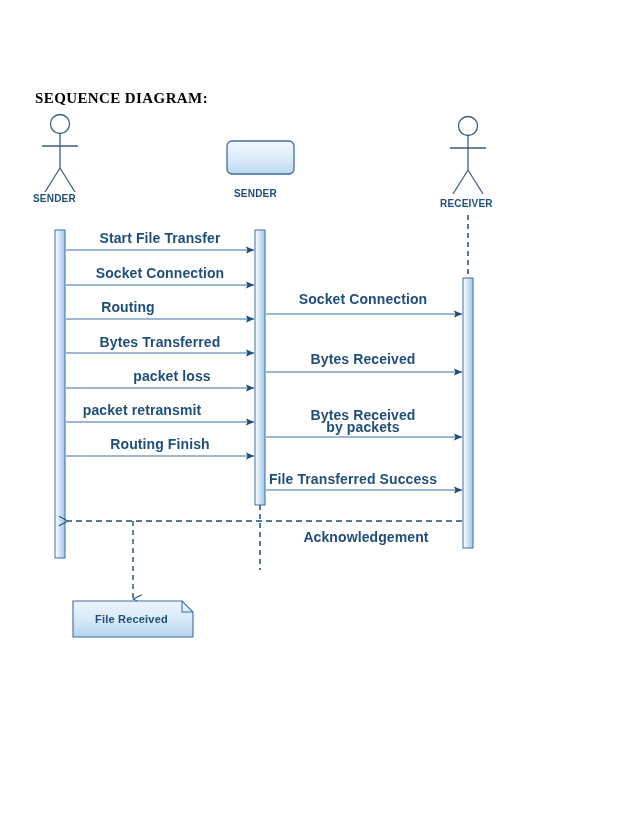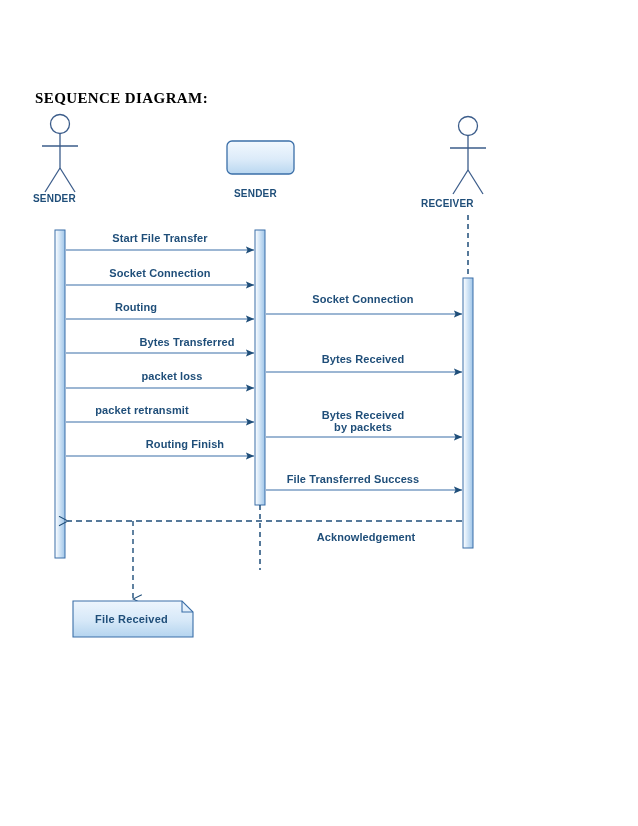--- a/index.html
+++ b/index.html
@@ -165,7 +165,7 @@
 
 <div class="actor-label" style="left:234px; top:188px;">SENDER</div>
 
-<div class="actor-label" style="left:421px; top:198px;">RECEIVER</div>
+<div class="actor-label" style="left:440px; top:198px;">RECEIVER</div>
 
 <div class="msg-label" style="left:60px; top:233px; width:200px;">Start File Transfer</div>
 

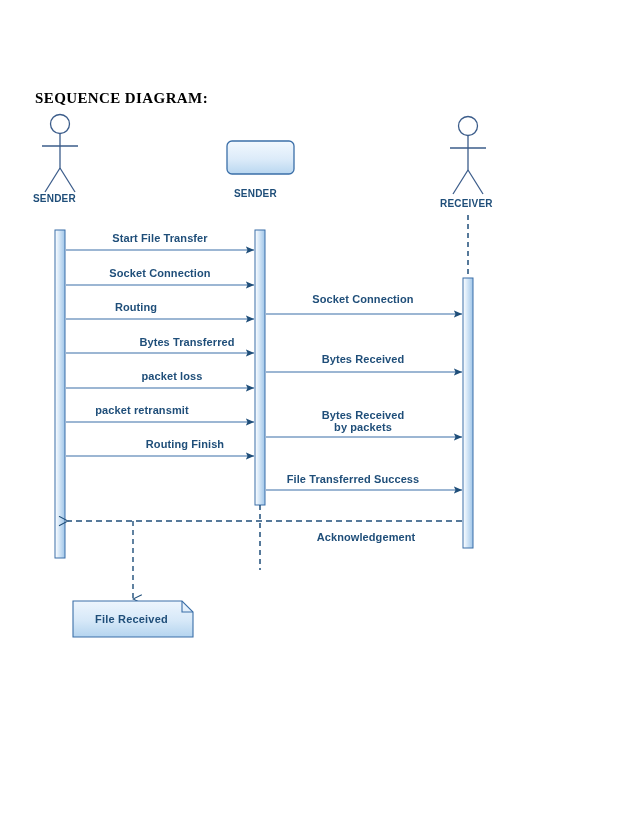--- a/index.html
+++ b/index.html
@@ -48,7 +48,7 @@
 
   .msg-label {
     position: absolute;
-    font-size: 11px;
+    font-size: 14px;
     font-weight: bold;
     color: #1F4E79;
     white-space: nowrap;

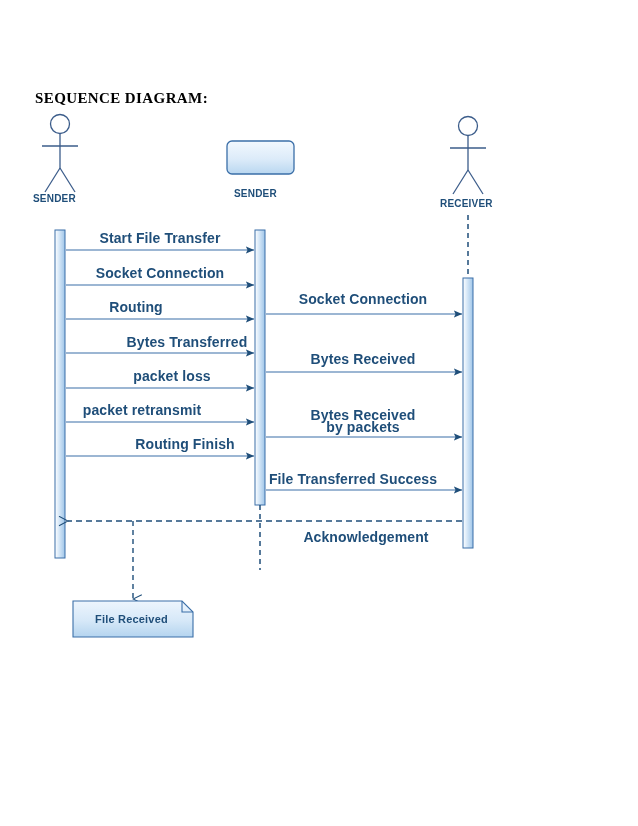--- a/index.html
+++ b/index.html
@@ -173,7 +173,7 @@
 
 <div class="msg-label" style="left:263px; top:294px; width:200px;">Socket Connection</div>
 
-<div class="msg-label" style="left:56px; top:302px; width:160px;">Routing</div>
+<div class="msg-label" style="left:48px; top:302px; width:160px;">Routing</div>
 
 <div class="msg-label" style="left:60px; top:337px; width:200px;padding-left:27px;">Bytes Transferred</div>
 

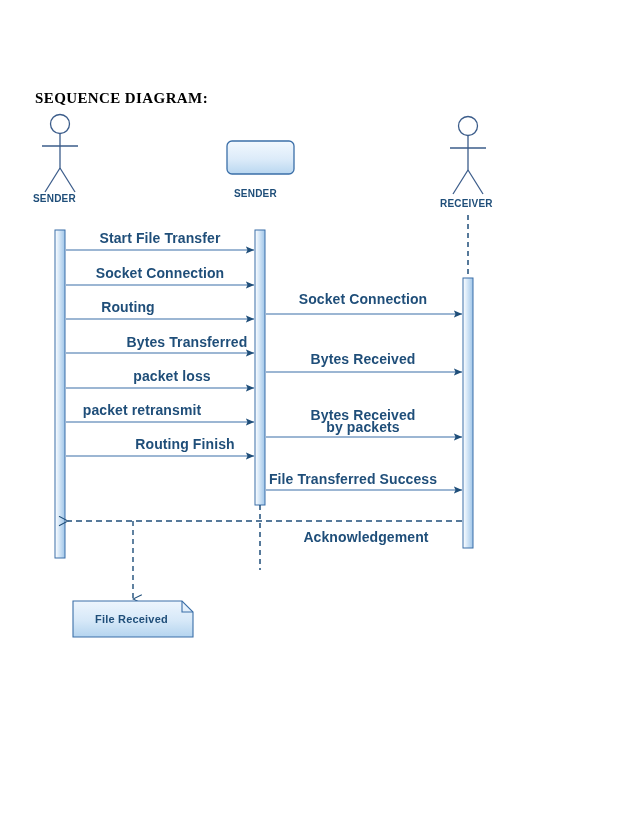--- a/index.html
+++ b/index.html
@@ -175,7 +175,7 @@
 
 <div class="msg-label" style="left:48px; top:302px; width:160px;">Routing</div>
 
-<div class="msg-label" style="left:60px; top:337px; width:200px;padding-left:27px;">Bytes Transferred</div>
+<div class="msg-label" style="left:60px; top:337px; width:200px;">Bytes Transferred</div>
 
 <div class="msg-label" style="left:263px; top:354px; width:200px;">Bytes Received</div>
 

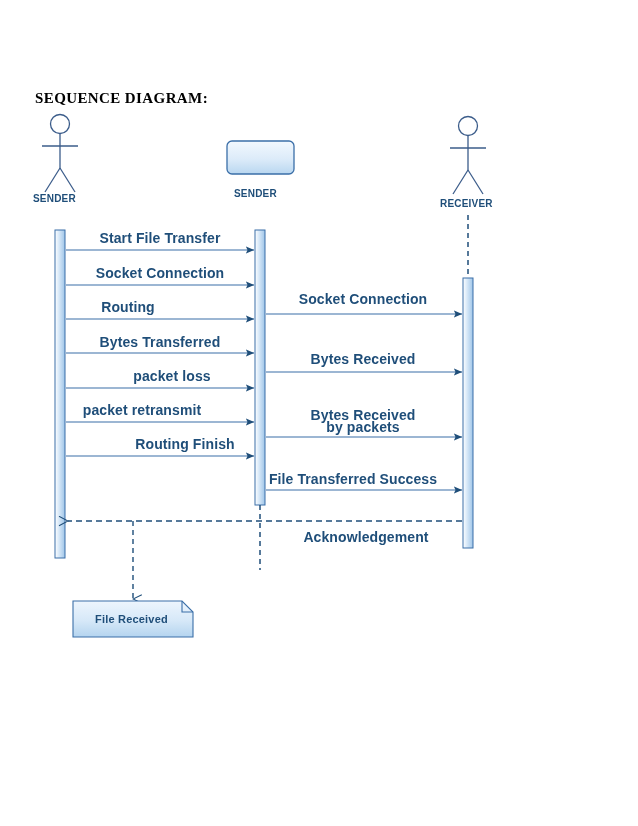--- a/index.html
+++ b/index.html
@@ -186,7 +186,7 @@
 <div class="msg-label" style="left:263px; top:410px; width:200px; white-space:pre;">Bytes Received
 by packets</div>
 
-<div class="msg-label" style="left:60px; top:439px; width:200px;padding-left:25px;">Routing Finish</div>
+<div class="msg-label" style="left:60px; top:439px; width:200px;">Routing Finish</div>
 
 <div class="msg-label" style="left:263px; top:474px; width:180px;">File Transferred Success</div>
 

